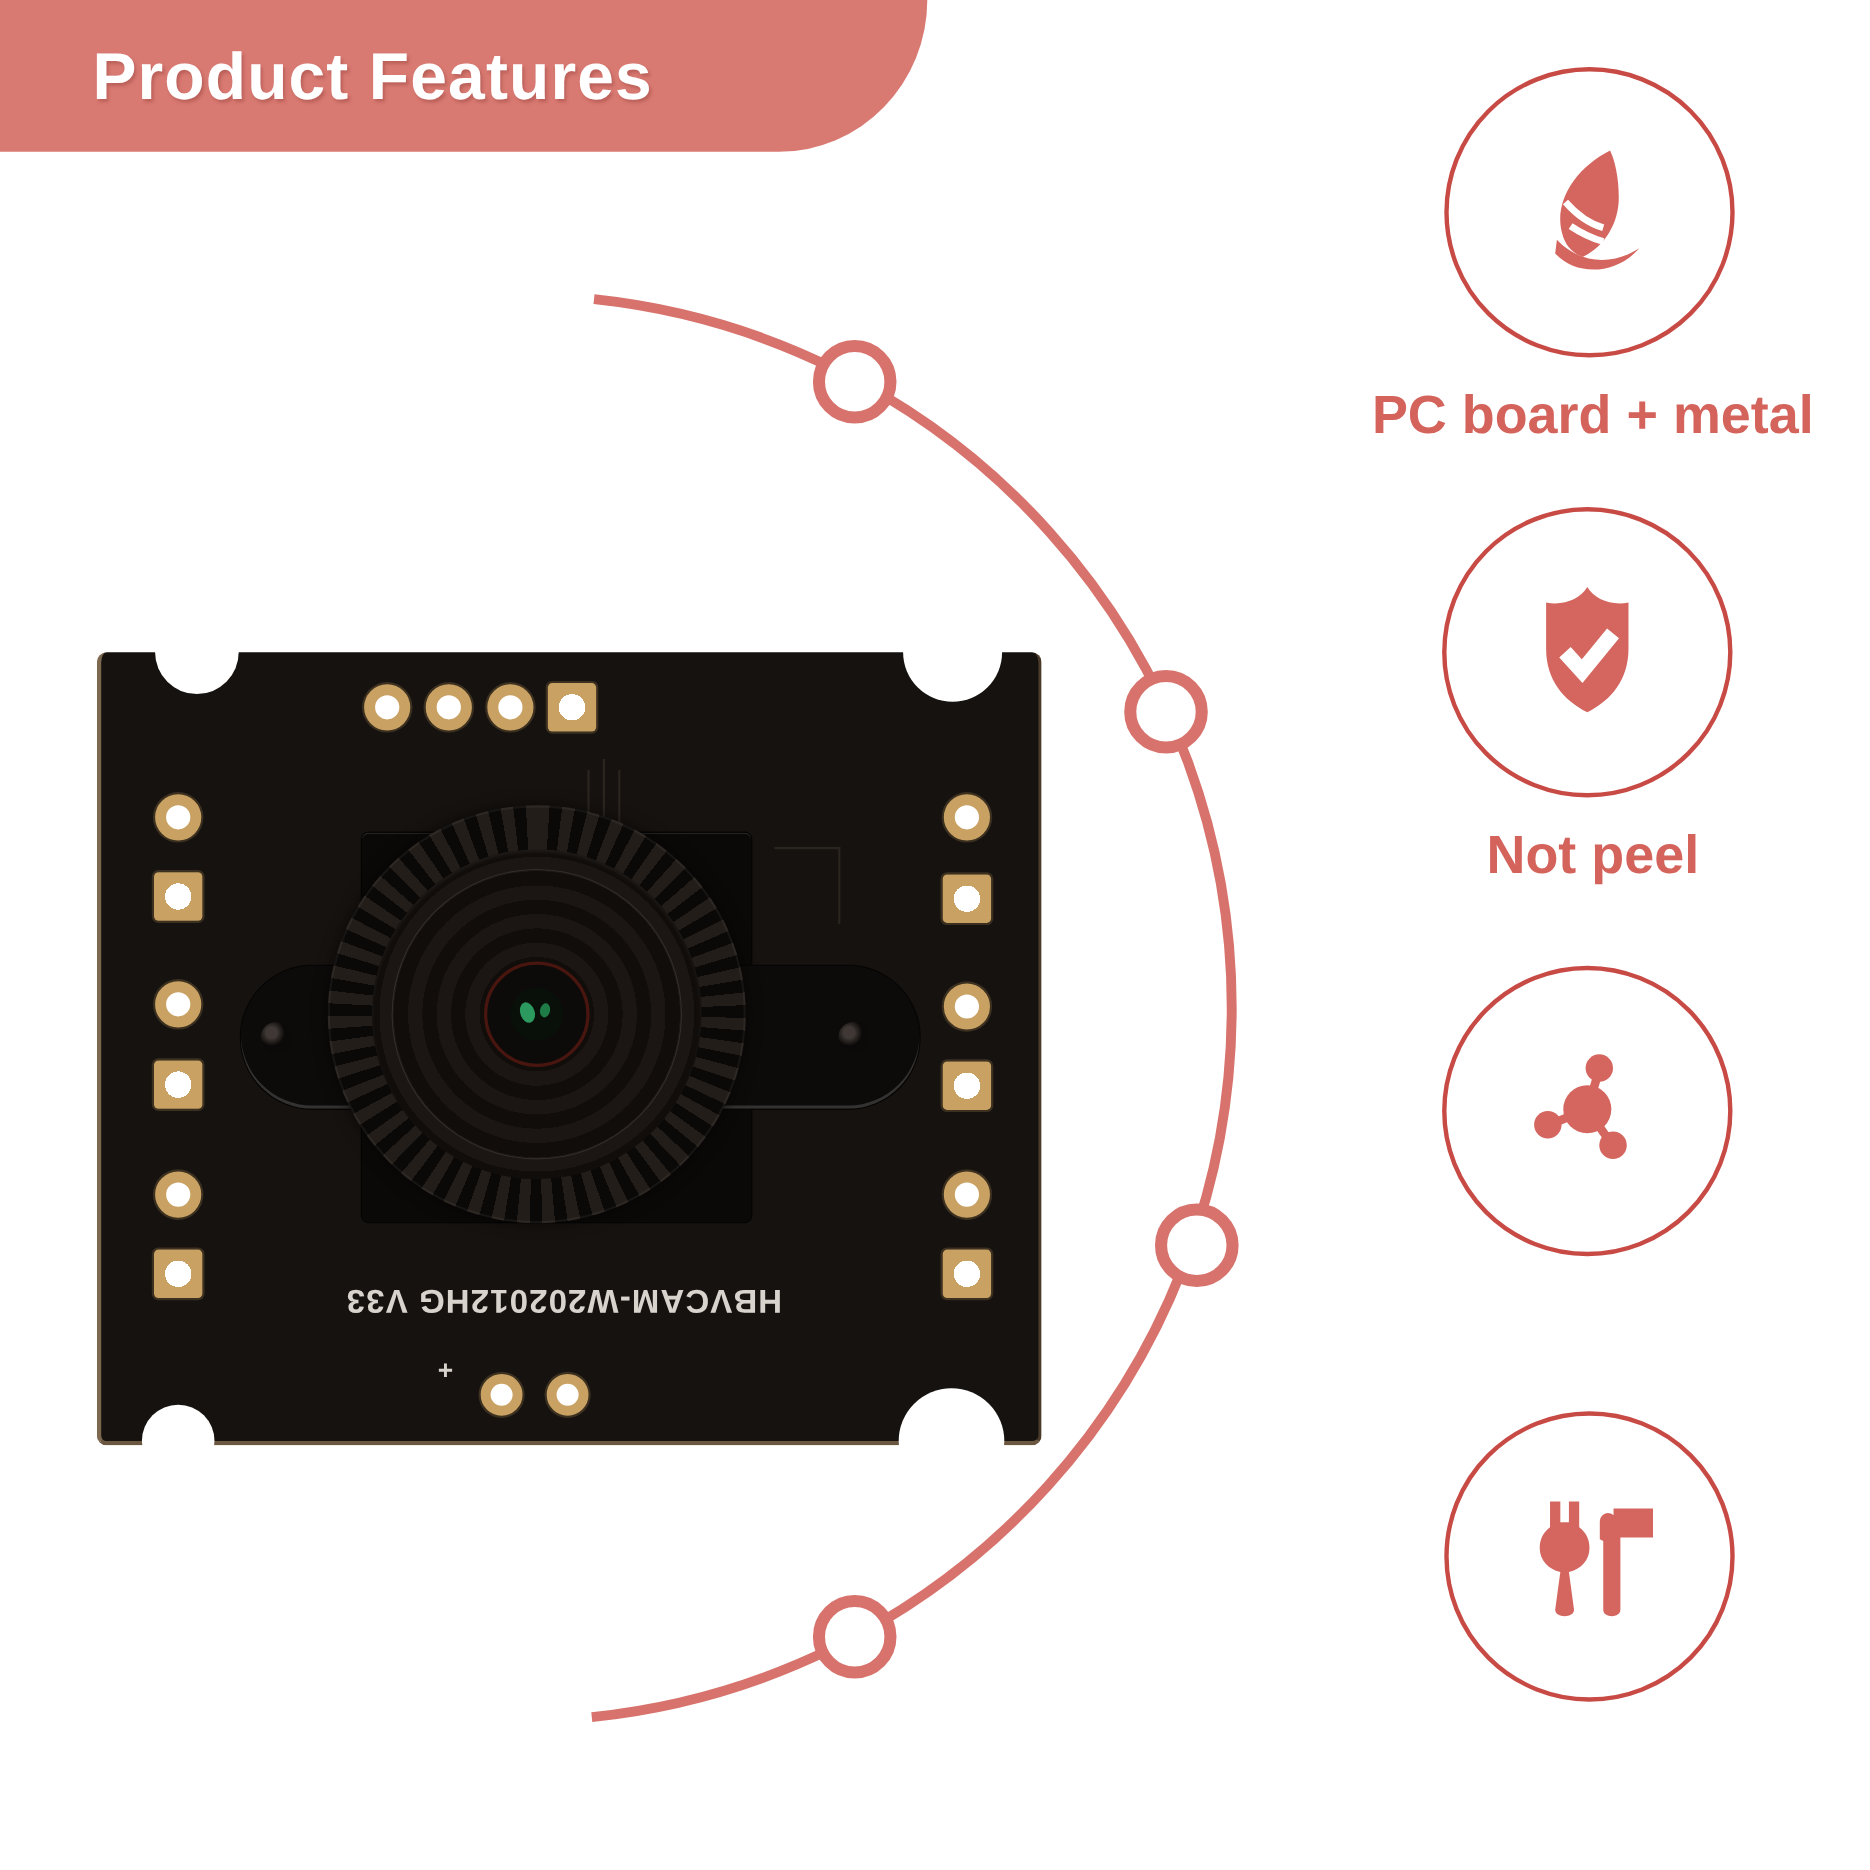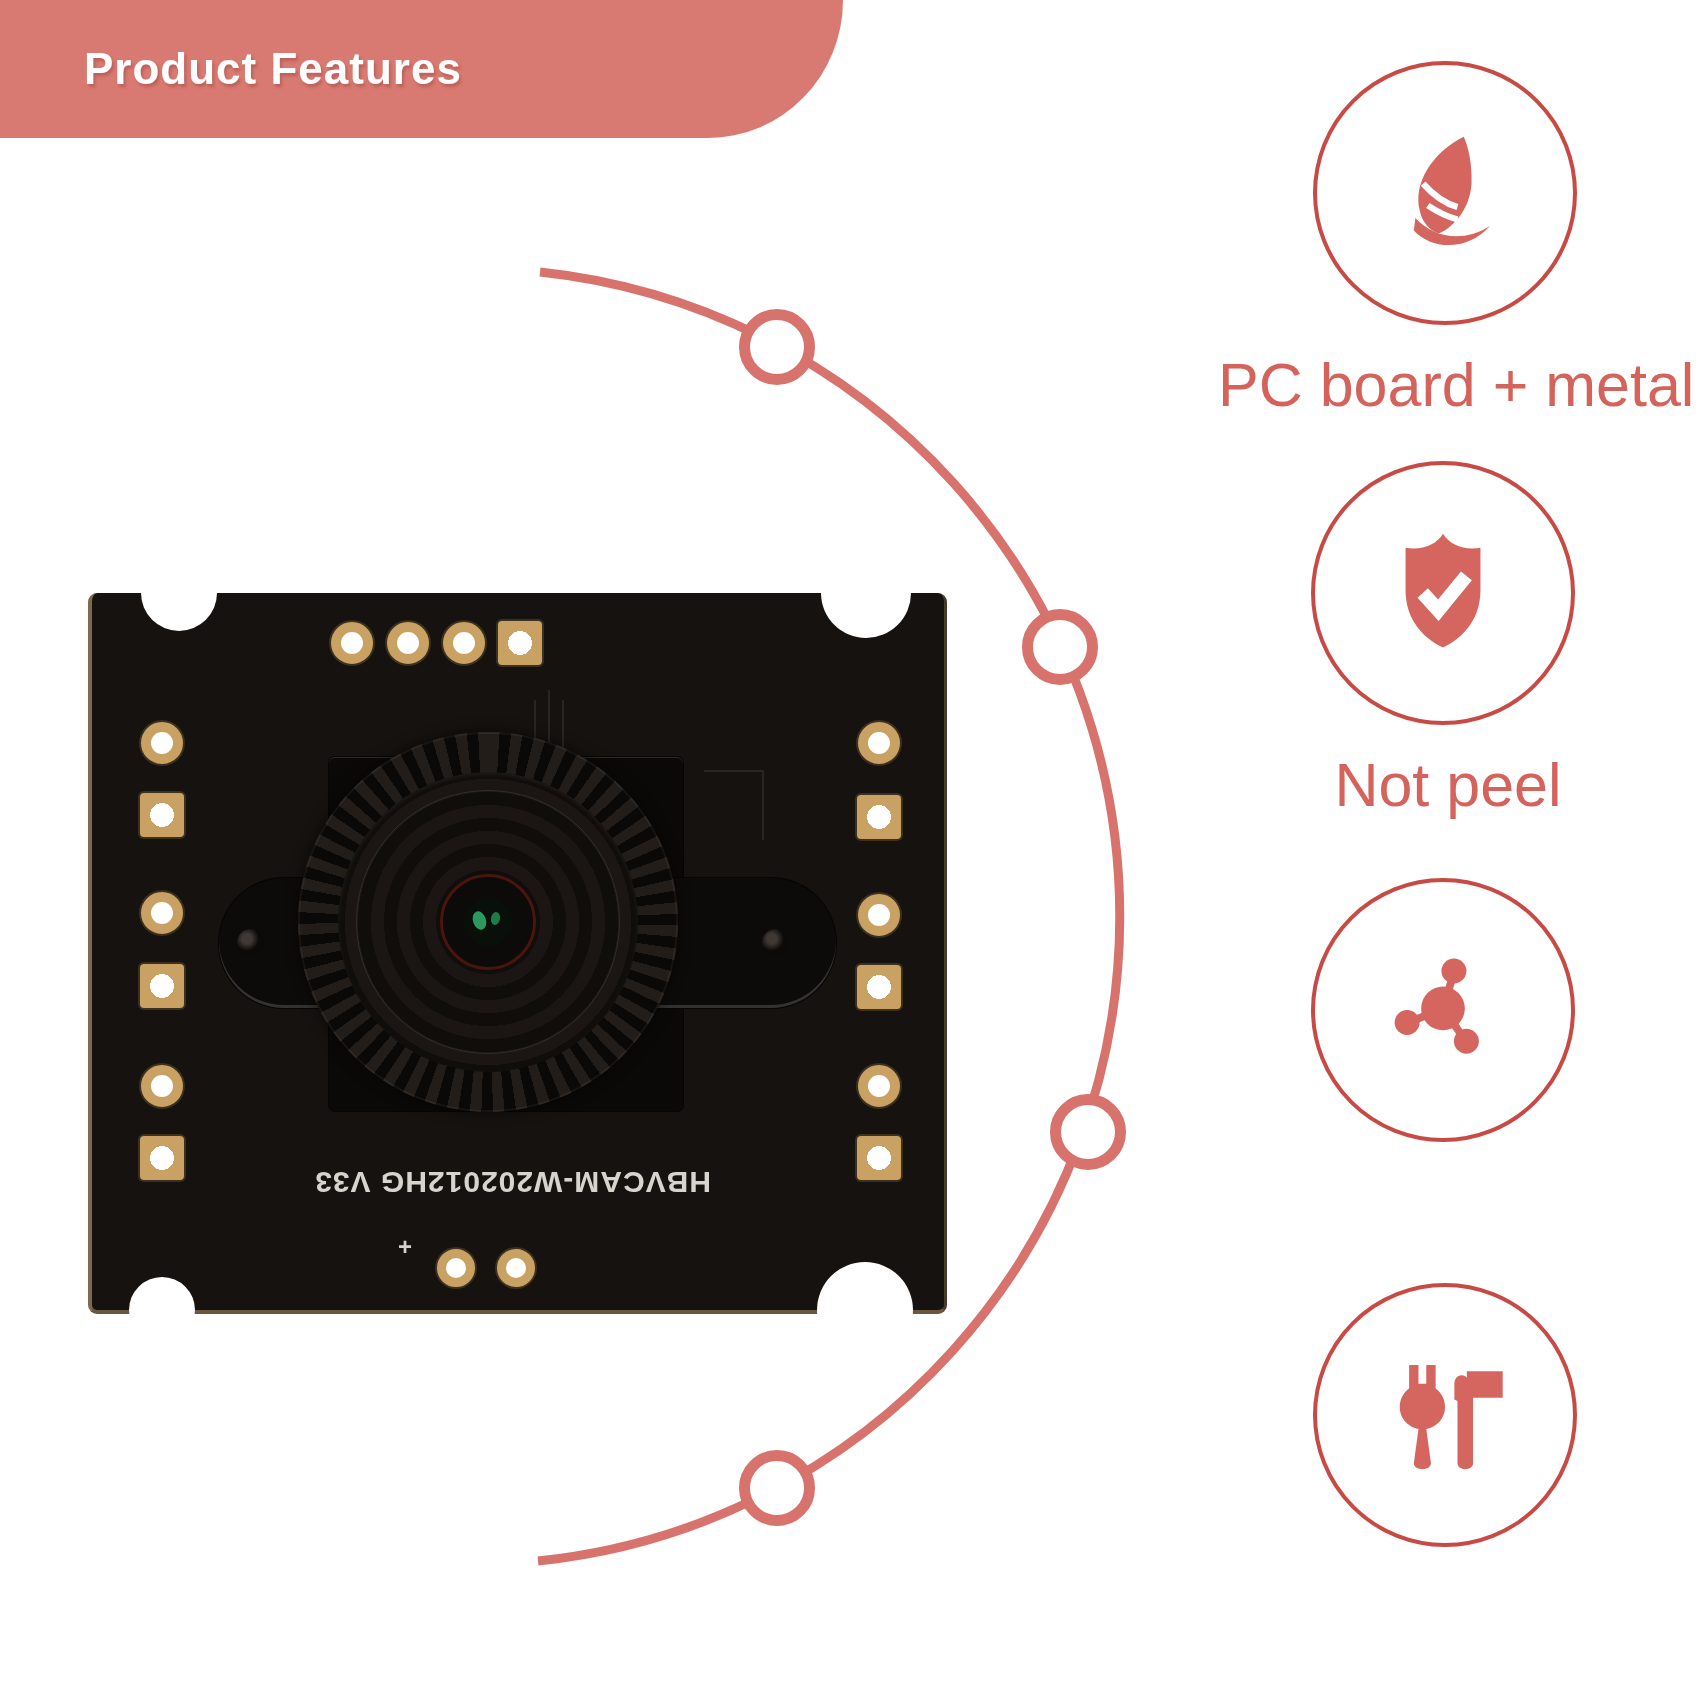--- a/index.html
+++ b/index.html
@@ -14,7 +14,7 @@
   
   .banner{left:0;top:0;width:843px;height:138px;background:var(--banner);
           border-bottom-right-radius:135px 138px;display:flex;align-items:center;}
-  .banner-title{margin-left:84px;color:#fff;font-size:44px;font-weight:bold;letter-spacing:1px;
+  .banner-title{margin-left:84px;color:#fff;font-size:60px;font-weight:bold;letter-spacing:1px;
                 text-shadow:2px 3px 3px rgba(120,40,35,.30);white-space:nowrap;}
 
   

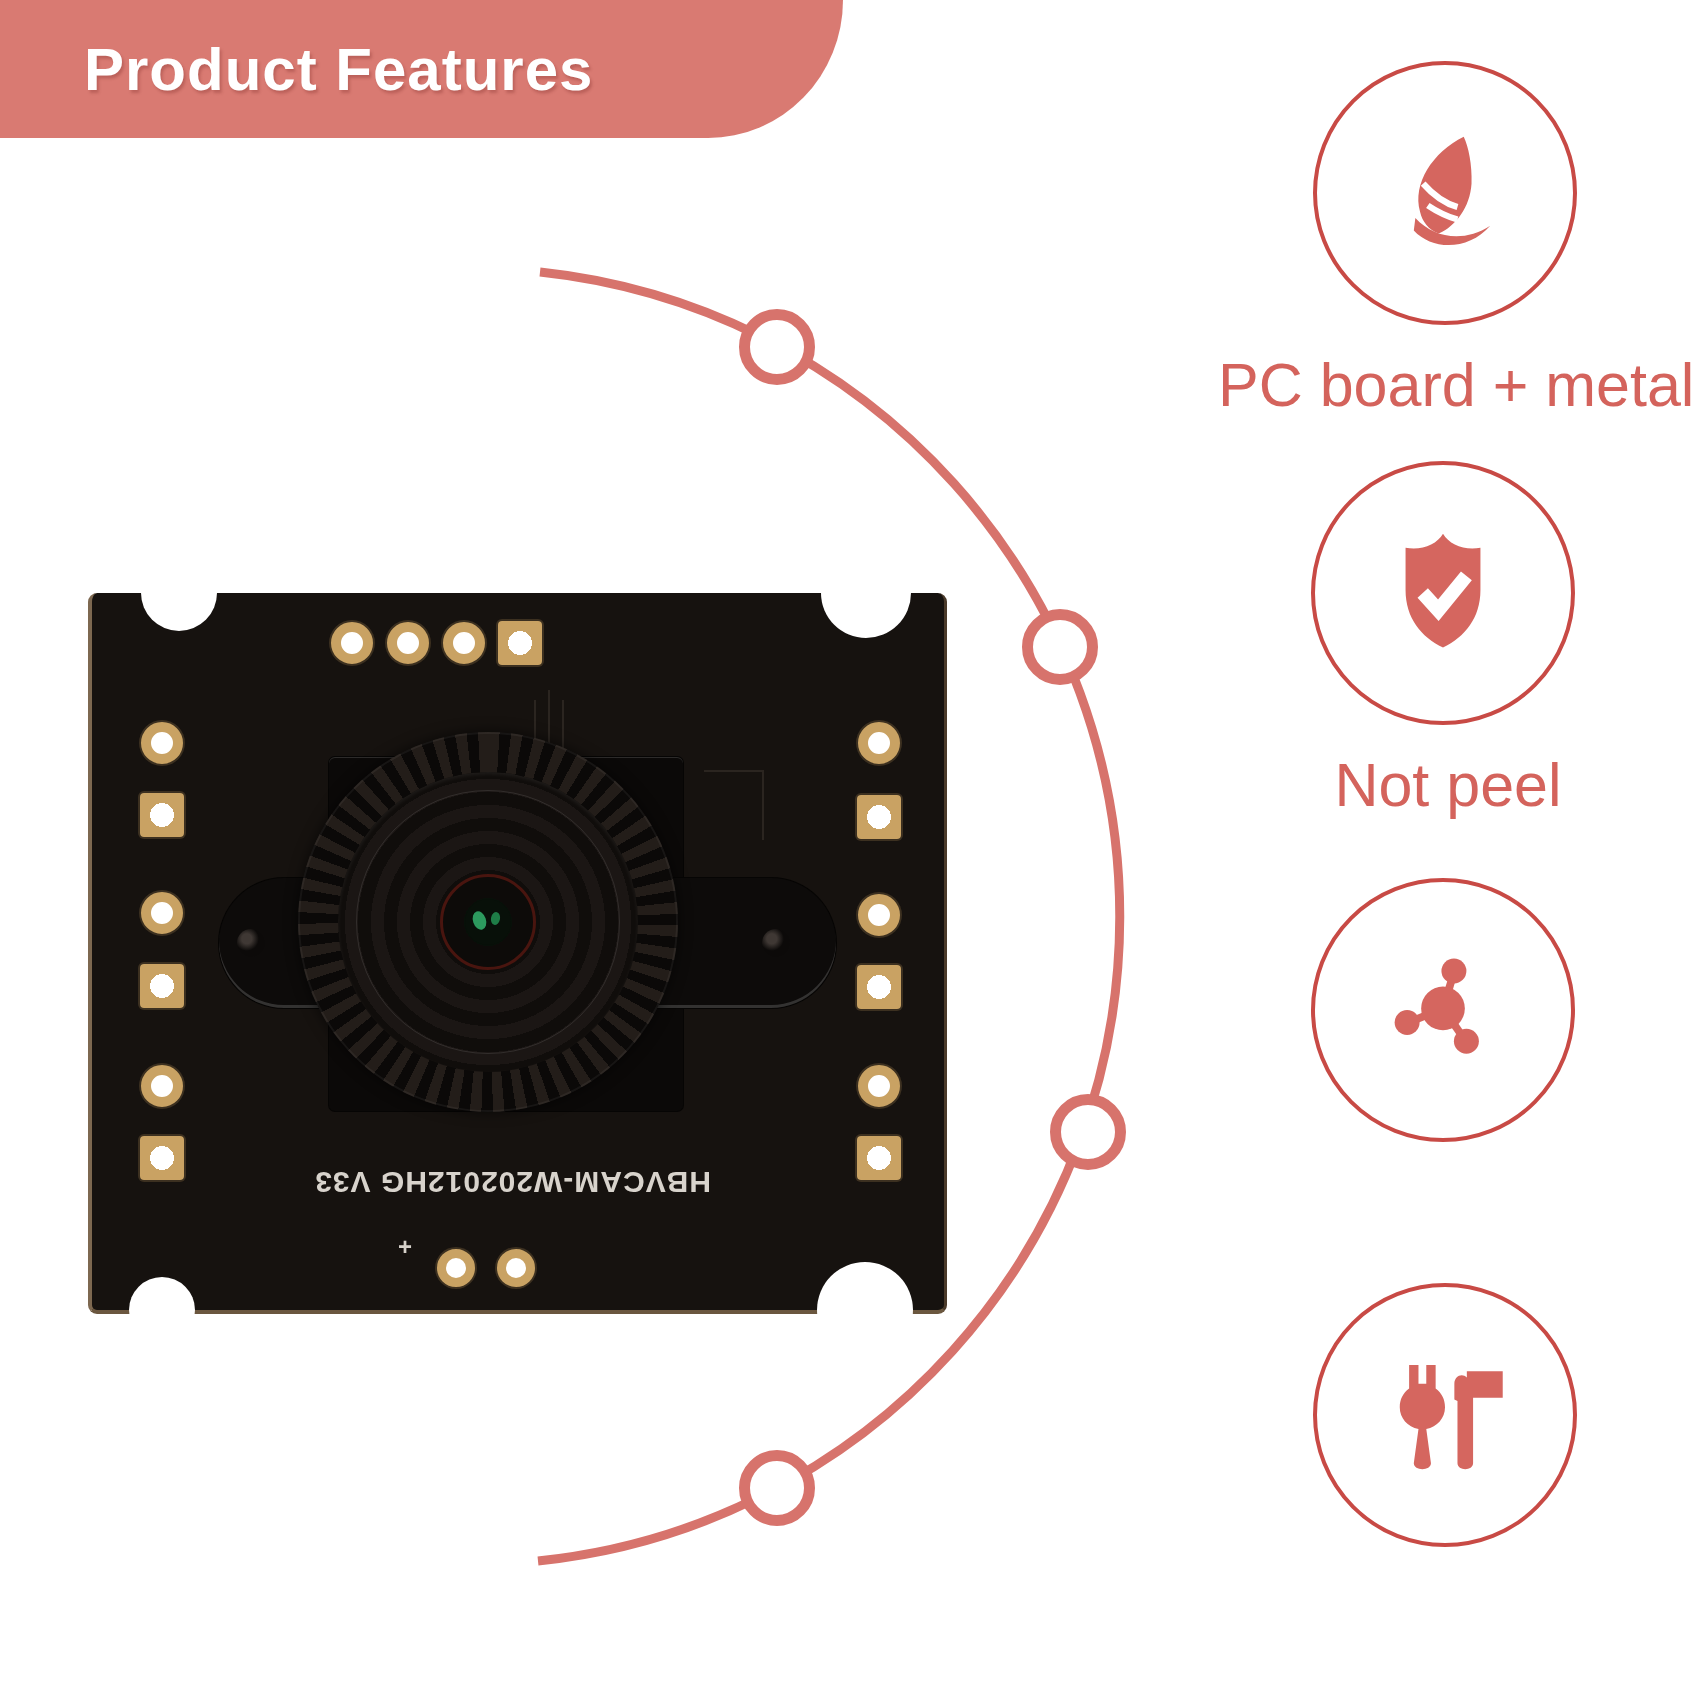--- a/index.html
+++ b/index.html
@@ -24,7 +24,7 @@
   .fcircle{width:264px;height:264px;border:4px solid var(--ring);border-radius:50%;
            box-sizing:border-box;display:flex;align-items:center;justify-content:center;background:#fff;}
   .ficon{width:156px;height:156px;}
-  .flabel{width:460px;text-align:center;color:var(--accent);font-size:61px;font-weight:normal;white-space:nowrap;}
+  .flabel{width:460px;text-align:center;color:var(--accent);font-size:49px;font-weight:bold;white-space:nowrap;}
 
   
   .board{left:88px;top:593px;width:852px;height:717px;background:var(--board);

